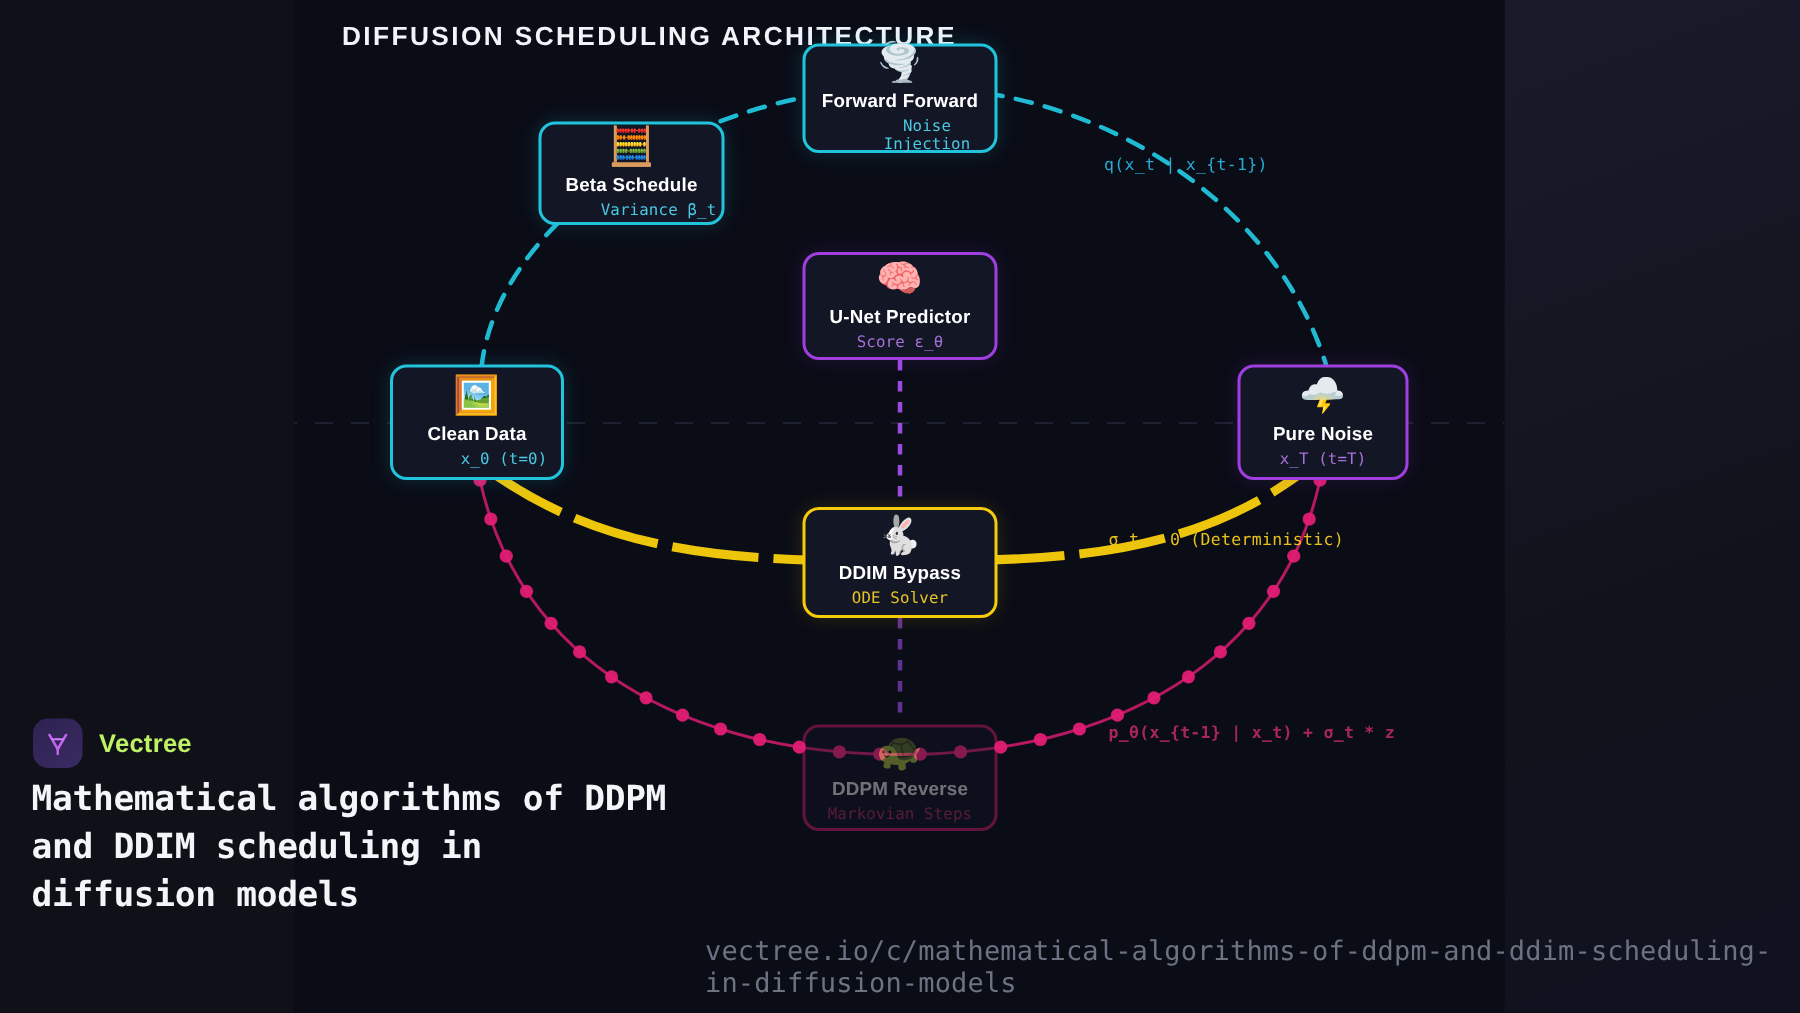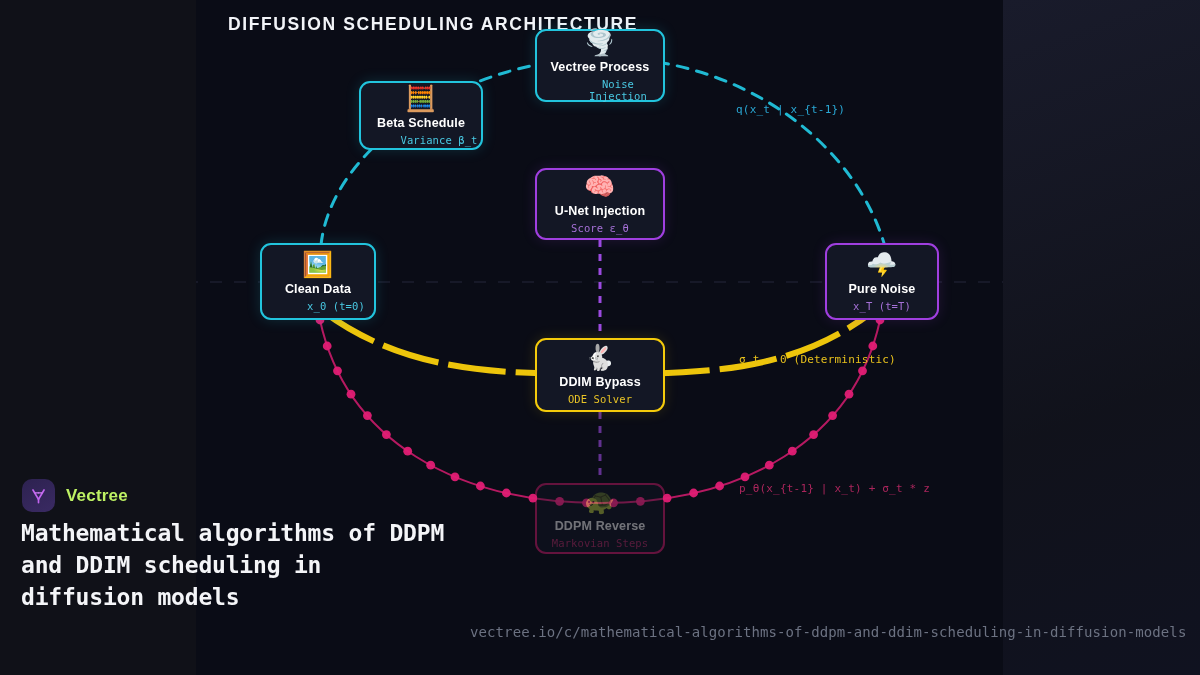--- a/index.html
+++ b/index.html
@@ -205,7 +205,7 @@
 
     <div class="node n-cyan" style="left:339px; top:29px; width:130px; height:73px;">
       <div class="ic">🌪️</div>
-      <div class="nm">Vectree Process</div>
+      <div class="nm">Forward Forward</div>
       <div class="sb">Noise Injection</div>
     </div>
 

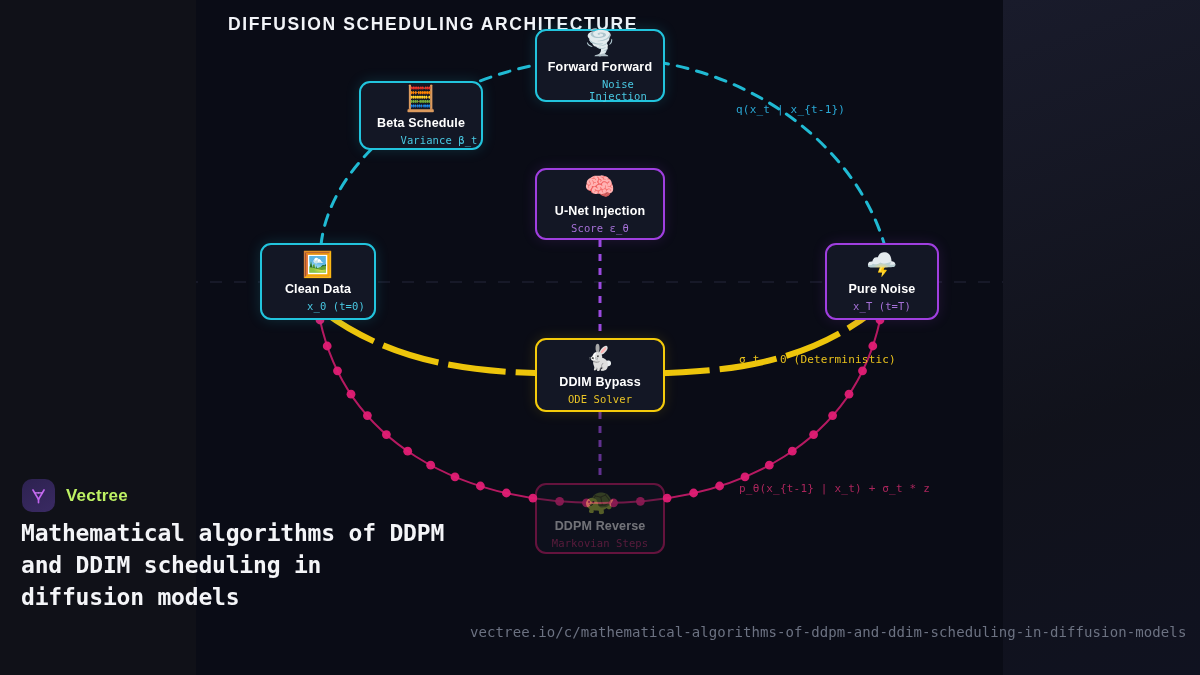--- a/index.html
+++ b/index.html
@@ -217,7 +217,7 @@
 
     <div class="node n-purple" style="left:339px; top:168px; width:130px; height:72px;">
       <div class="ic">🧠</div>
-      <div class="nm">U-Net Injection</div>
+      <div class="nm">U-Net Predictor</div>
       <div class="sb">Score ε_θ</div>
     </div>
 

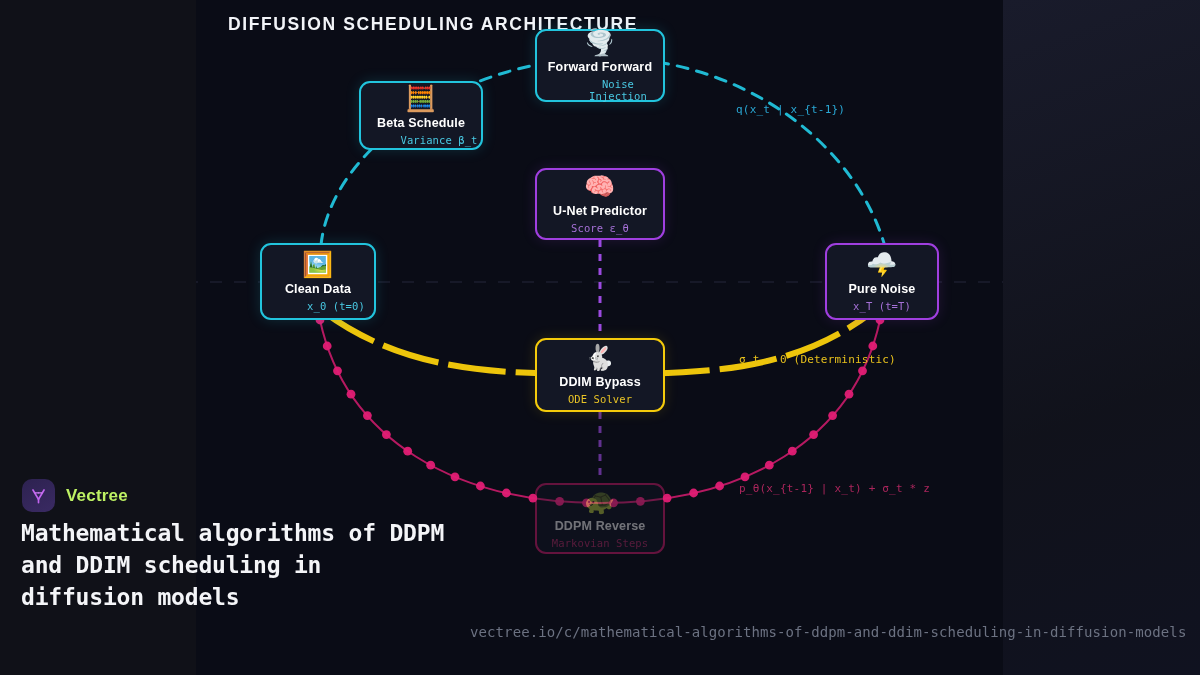--- a/index.html
+++ b/index.html
@@ -247,7 +247,7 @@
 
     <div class="elabel lab-cyan" style="left:540px; top:103px;text-align:right;">q(x_t | x_{t-1})</div>
     <div class="elabel lab-yellow" style="left:543px; top:353px;">σ_t = 0 (Deterministic)</div>
-    <div class="elabel lab-pink" style="left:543px; top:482px;">p_θ(x_{t-1} | x_t) + σ_t * z</div>
+    <div class="elabel lab-pink" style="left:543px; top:482px;font-weight:bold;">p_θ(x_{t-1} | x_t) + σ_t * z</div>
 
   </div>
 

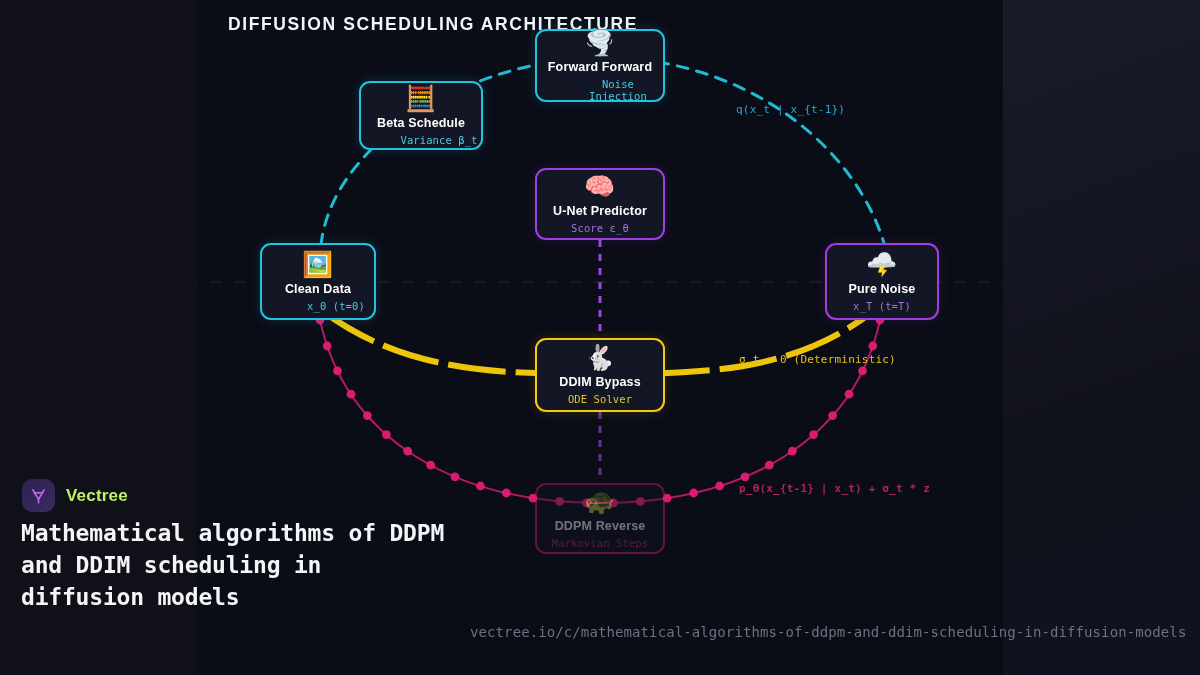--- a/index.html
+++ b/index.html
@@ -140,7 +140,7 @@
     position: absolute;
     left: 470px; top: 624px;
     font-family: "DejaVu Sans Mono", monospace;
-    font-size: 14px;
+    font-size: 18px;
     color: #6c7282;
     letter-spacing: .1px;
   }

